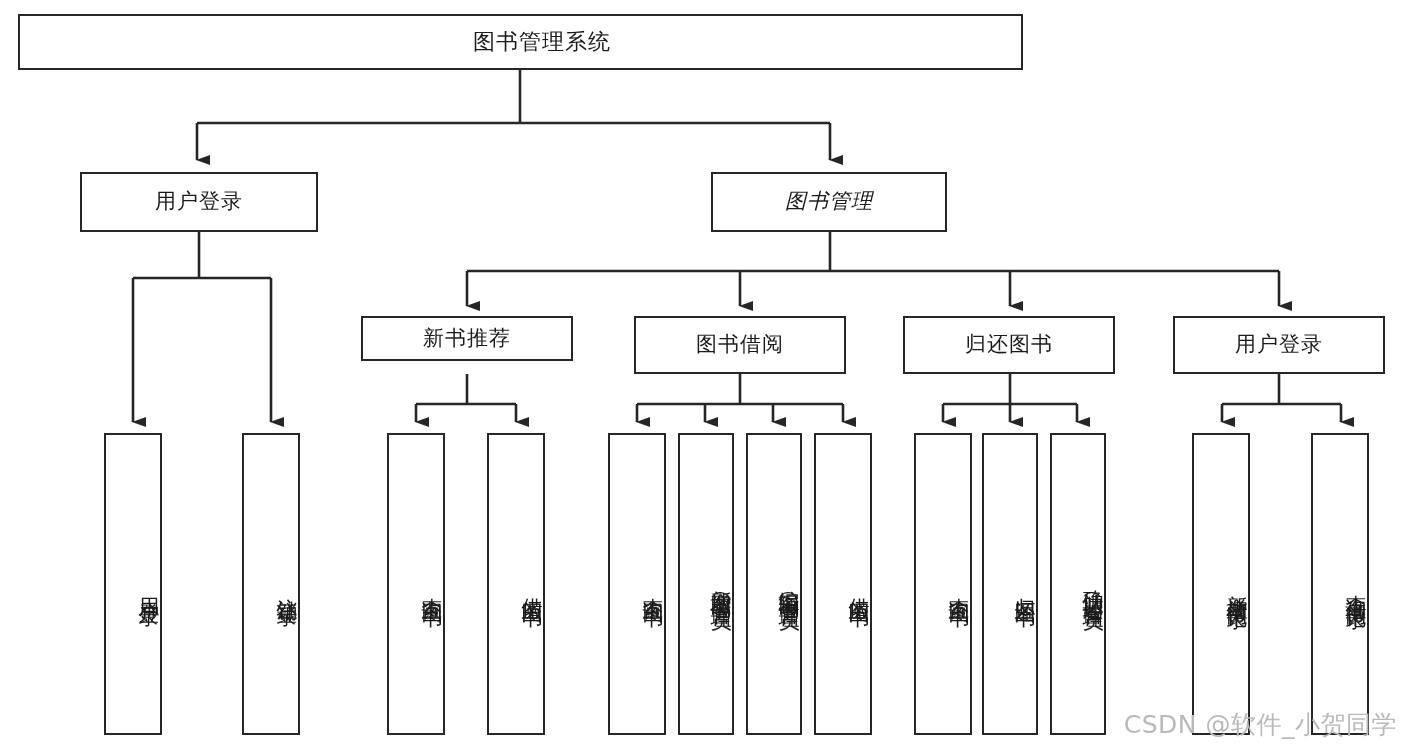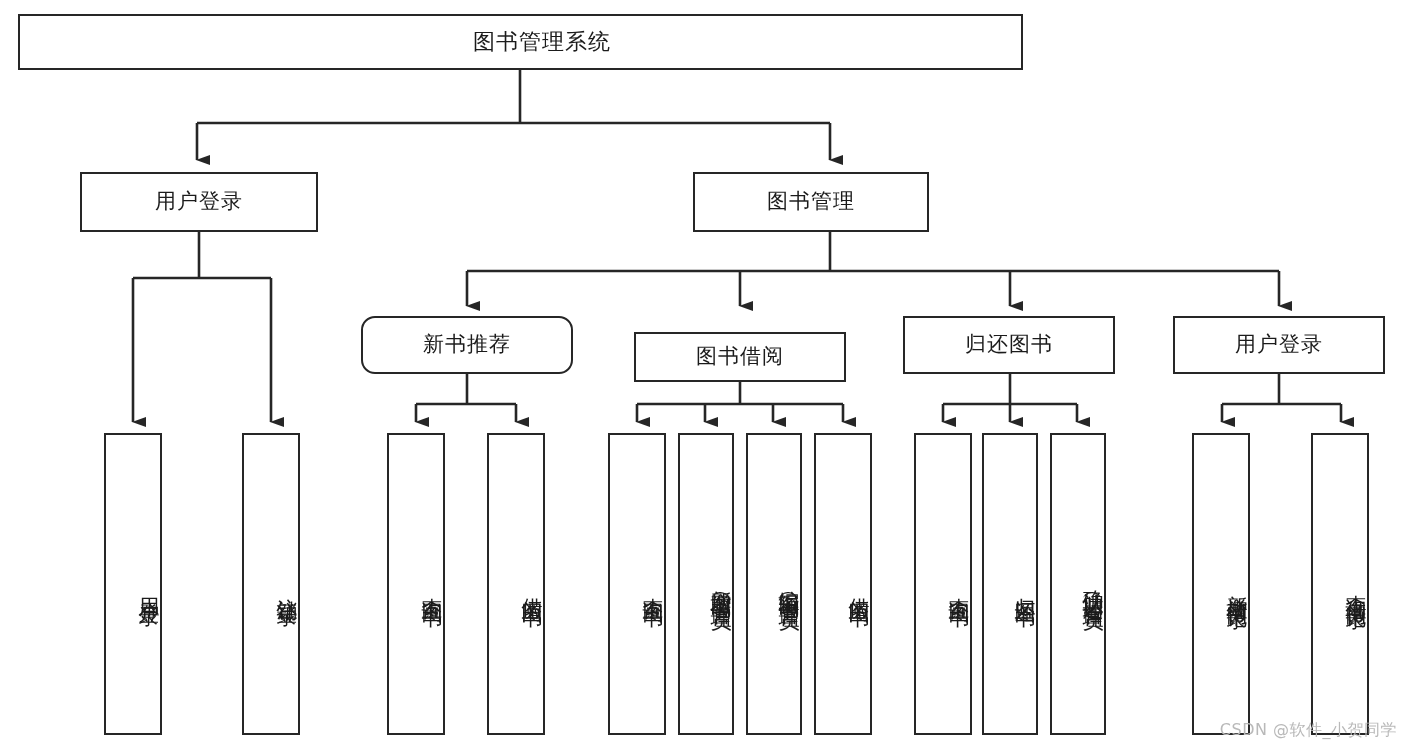--- a/index.html
+++ b/index.html
@@ -128,7 +128,7 @@
 
   <div class="node node-h" style="left:80px; top:172px; width:238px; height:60px;">用户登录</div>
 
-  <div class="node node-h" style="left:693px; top:172px; width:236px; height:60px;">图书管理</div>
+  <div class="node node-h" style="left:711px; top:172px; width:236px; height:60px;font-style:italic;">图书管理</div>
 
   <div class="node node-h" style="left:361px; top:316px; width:212px; height:58px;border-radius:14px;">新书推荐</div>
 

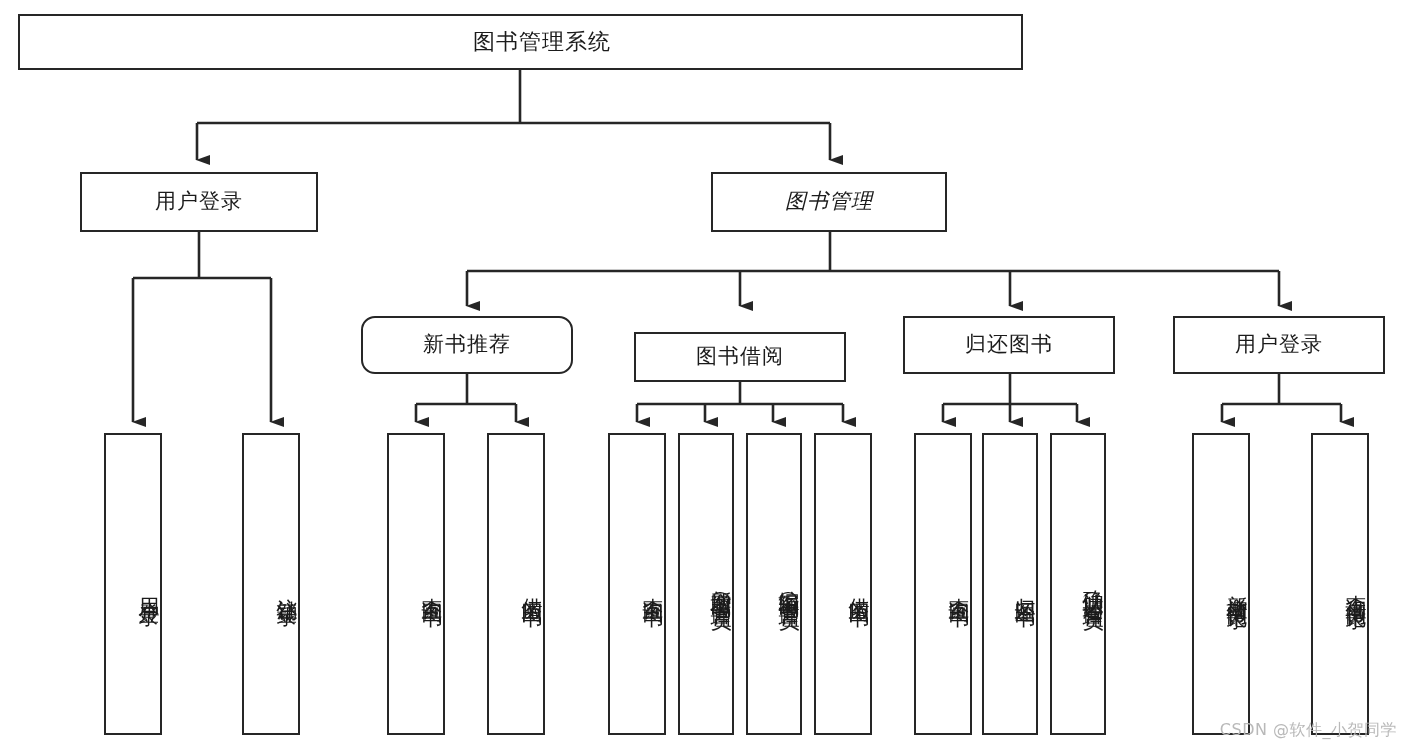--- a/index.html
+++ b/index.html
@@ -130,7 +130,7 @@
 
   <div class="node node-h" style="left:711px; top:172px; width:236px; height:60px;font-style:italic;">图书管理</div>
 
-  <div class="node node-h" style="left:361px; top:316px; width:212px; height:58px;border-radius:14px;">新书推荐</div>
+  <div class="node node-h" style="left:361px; top:316px; width:212px; height:45px;">新书推荐</div>
 
   <div class="node node-h" style="left:634px; top:332px; width:212px; height:50px;">图书借阅</div>
 

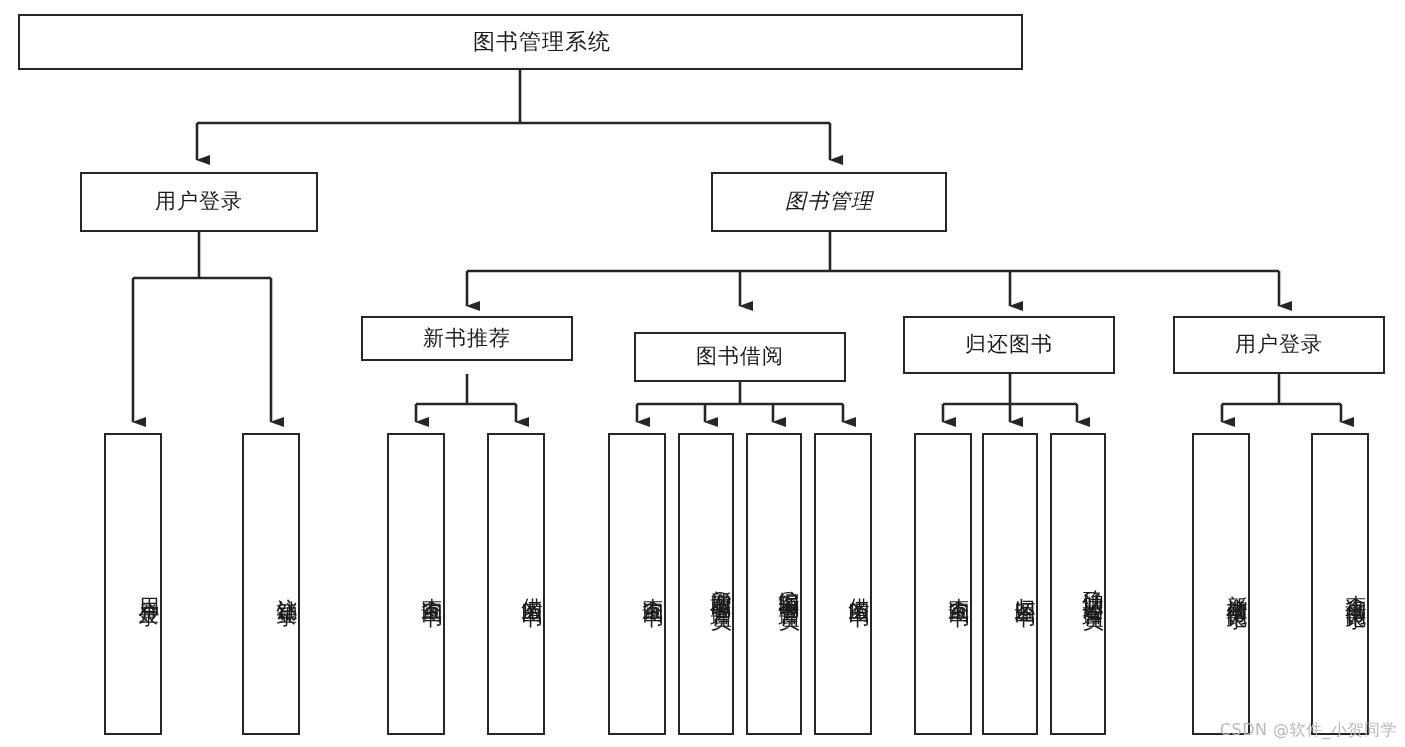--- a/index.html
+++ b/index.html
@@ -132,7 +132,7 @@
 
   <div class="node node-h" style="left:361px; top:316px; width:212px; height:45px;">新书推荐</div>
 
-  <div class="node node-h" style="left:634px; top:332px; width:212px; height:50px;">图书借阅</div>
+  <div class="node node-h" style="left:634px; top:316px; width:212px; height:58px;">图书借阅</div>
 
   <div class="node node-h" style="left:903px; top:316px; width:212px; height:58px;">归还图书</div>
 

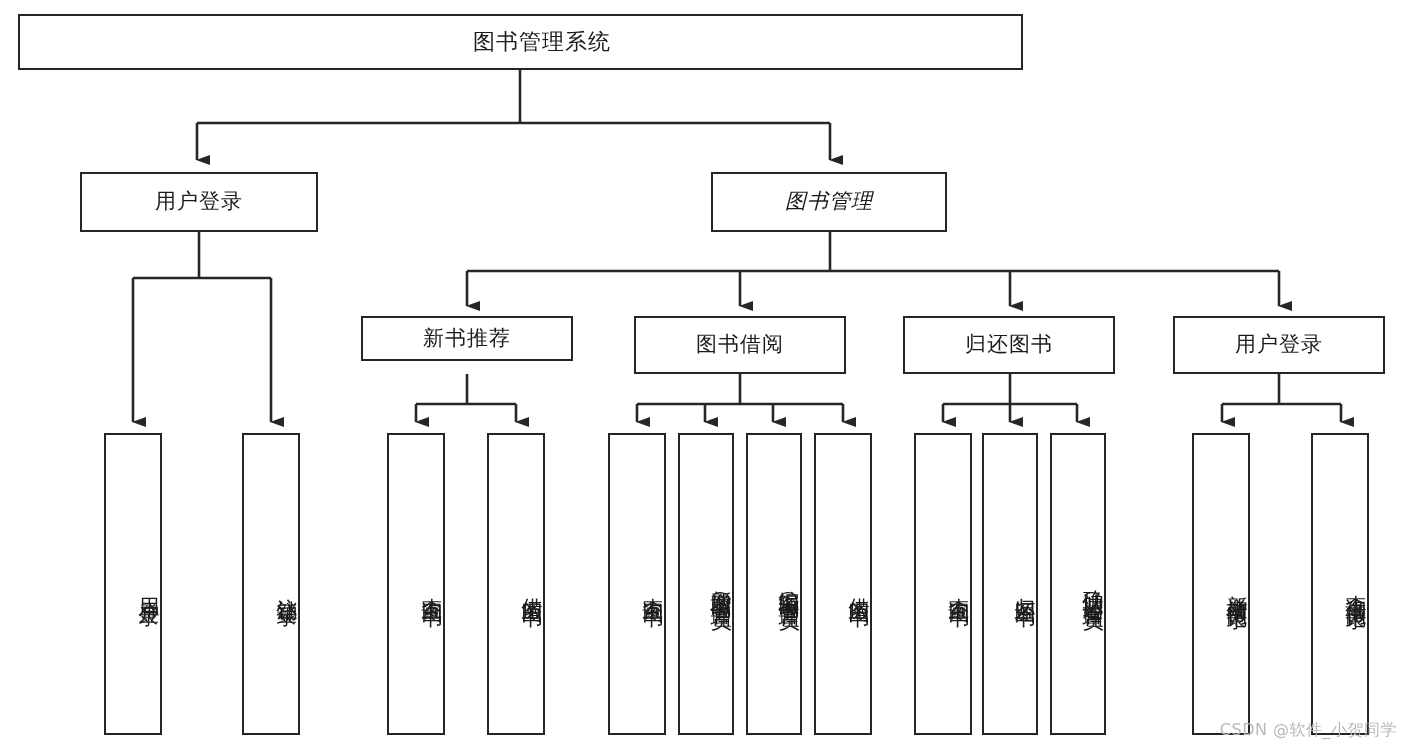--- a/index.html
+++ b/index.html
@@ -62,7 +62,7 @@
     position: absolute;
     right: 8px;
     bottom: 6px;
-    font-size: 16px;
+    font-size: 25px;
     color: #b9b9b9;
     white-space: nowrap;
     z-index: 3;

